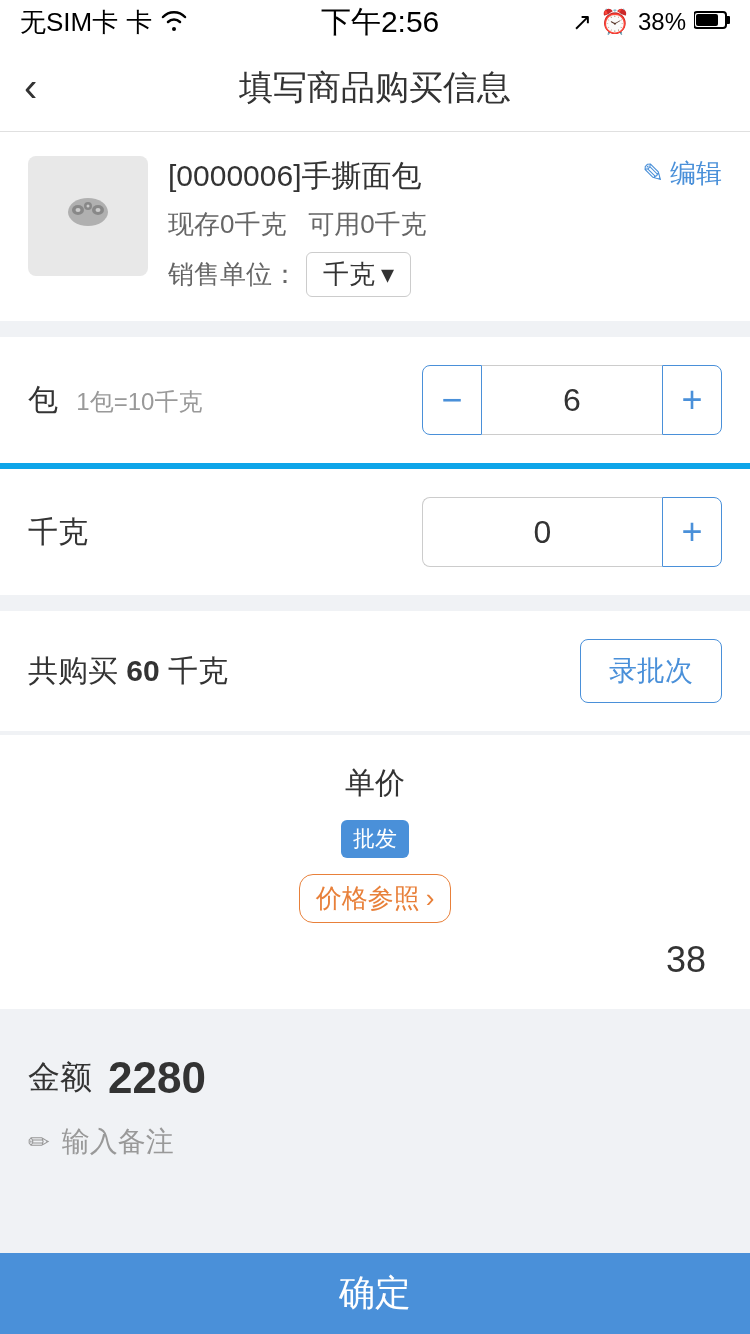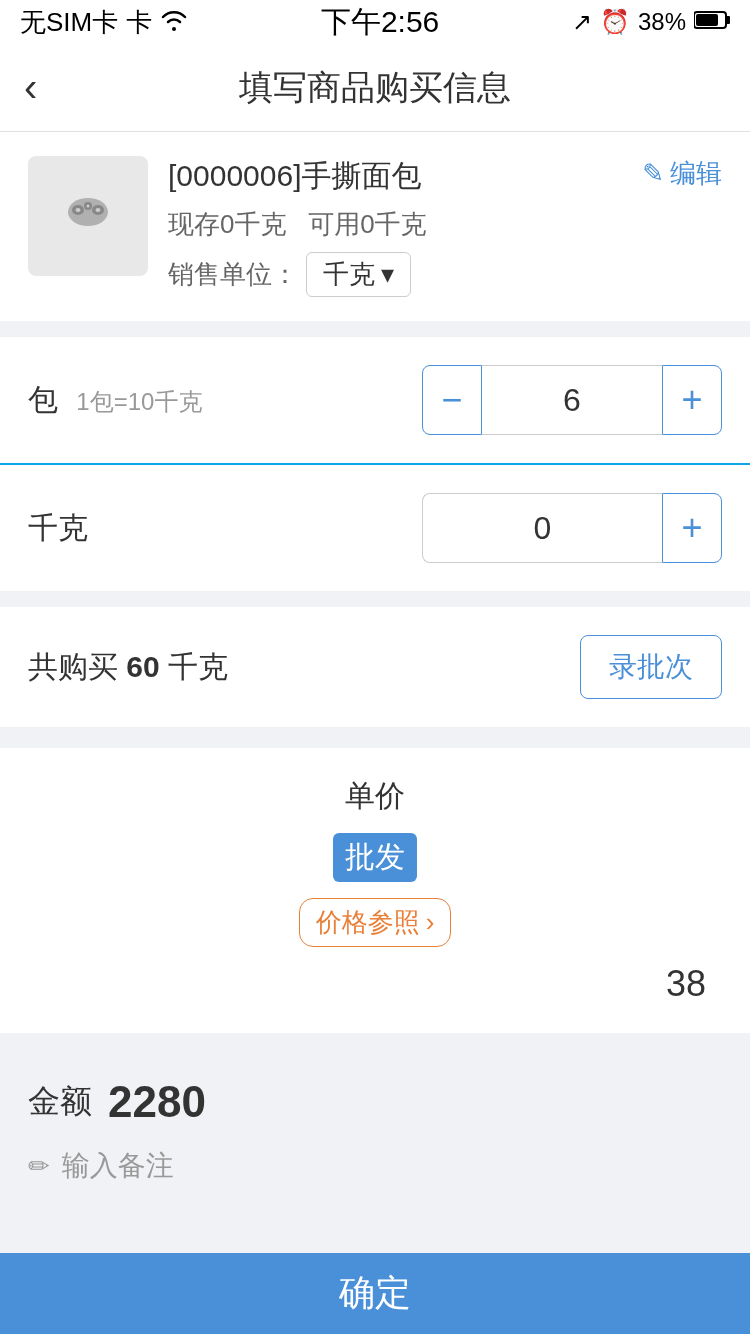--- a/index.html
+++ b/index.html
@@ -108,7 +108,7 @@
       display: flex;
       align-items: center;
       padding: 28px 28px;
-      border-bottom: 2px solid #0ea5e9;
+      border-bottom: 6px solid #0ea5e9;
     }
     .quantity-row:last-child { border-bottom: none; }
     .quantity-label { font-size: 30px; color: #333; flex: 1; }

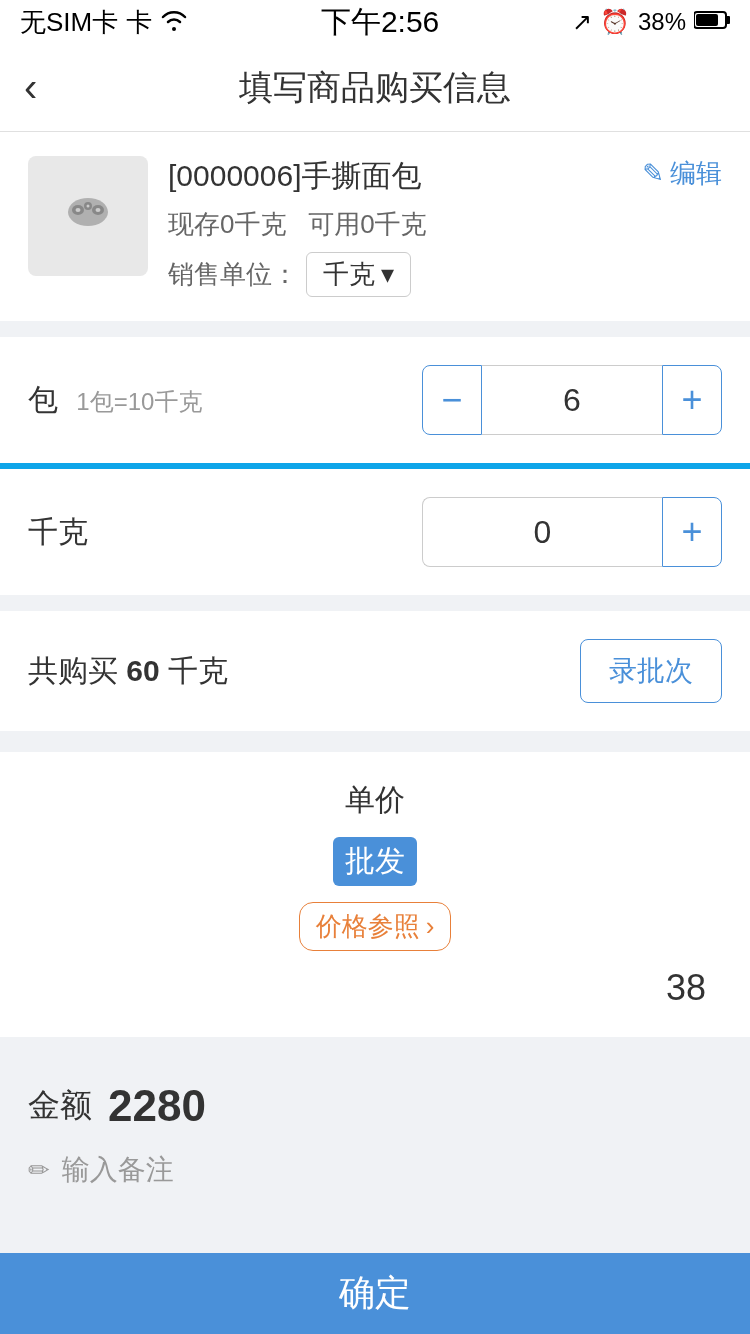--- a/index.html
+++ b/index.html
@@ -162,7 +162,7 @@
       display: flex;
       align-items: center;
       justify-content: space-between;
-      margin-bottom: 21px;
+      margin-bottom: 4px;
     }
     .total-label { font-size: 30px; color: #333; }
     .record-btn {

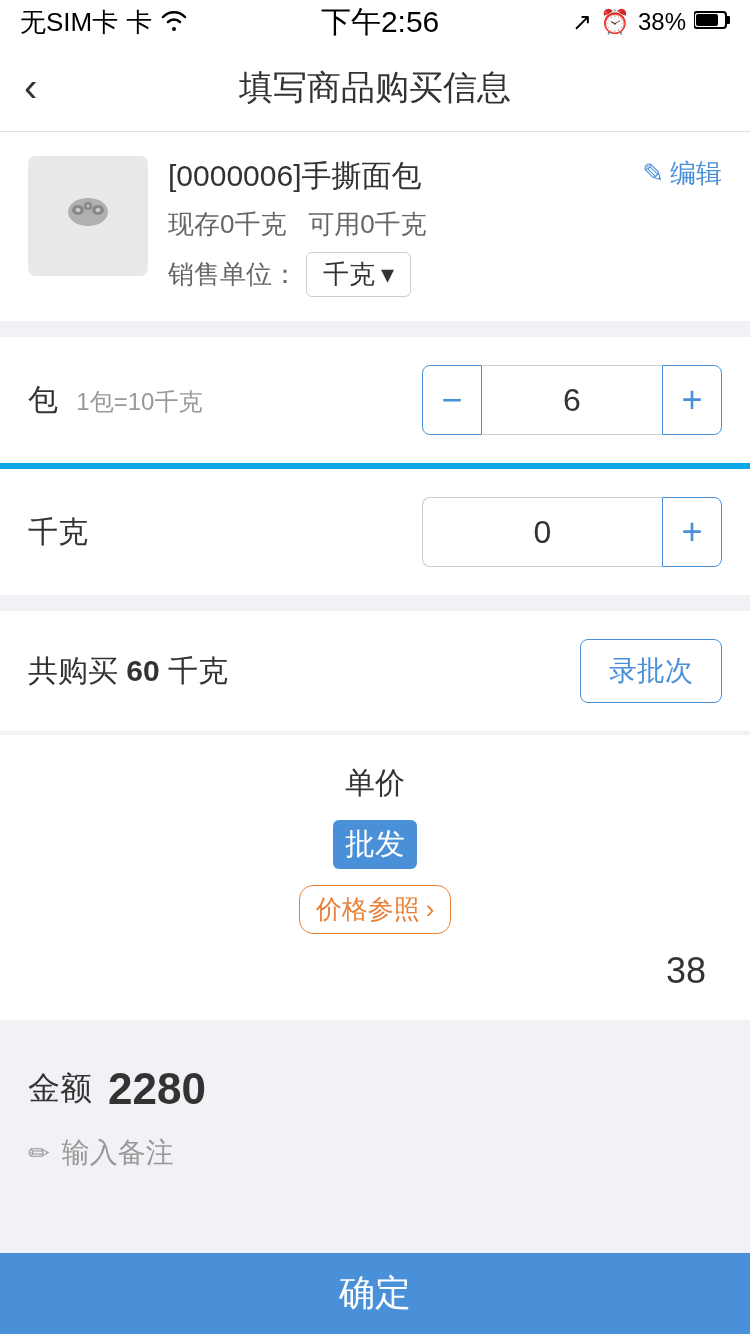--- a/index.html
+++ b/index.html
@@ -191,7 +191,7 @@
     .price-tag {
       background: #4a90d9;
       color: #fff;
-      font-size: 30px;
+      font-size: 22px;
       border-radius: 6px;
       padding: 4px 12px;
     }

